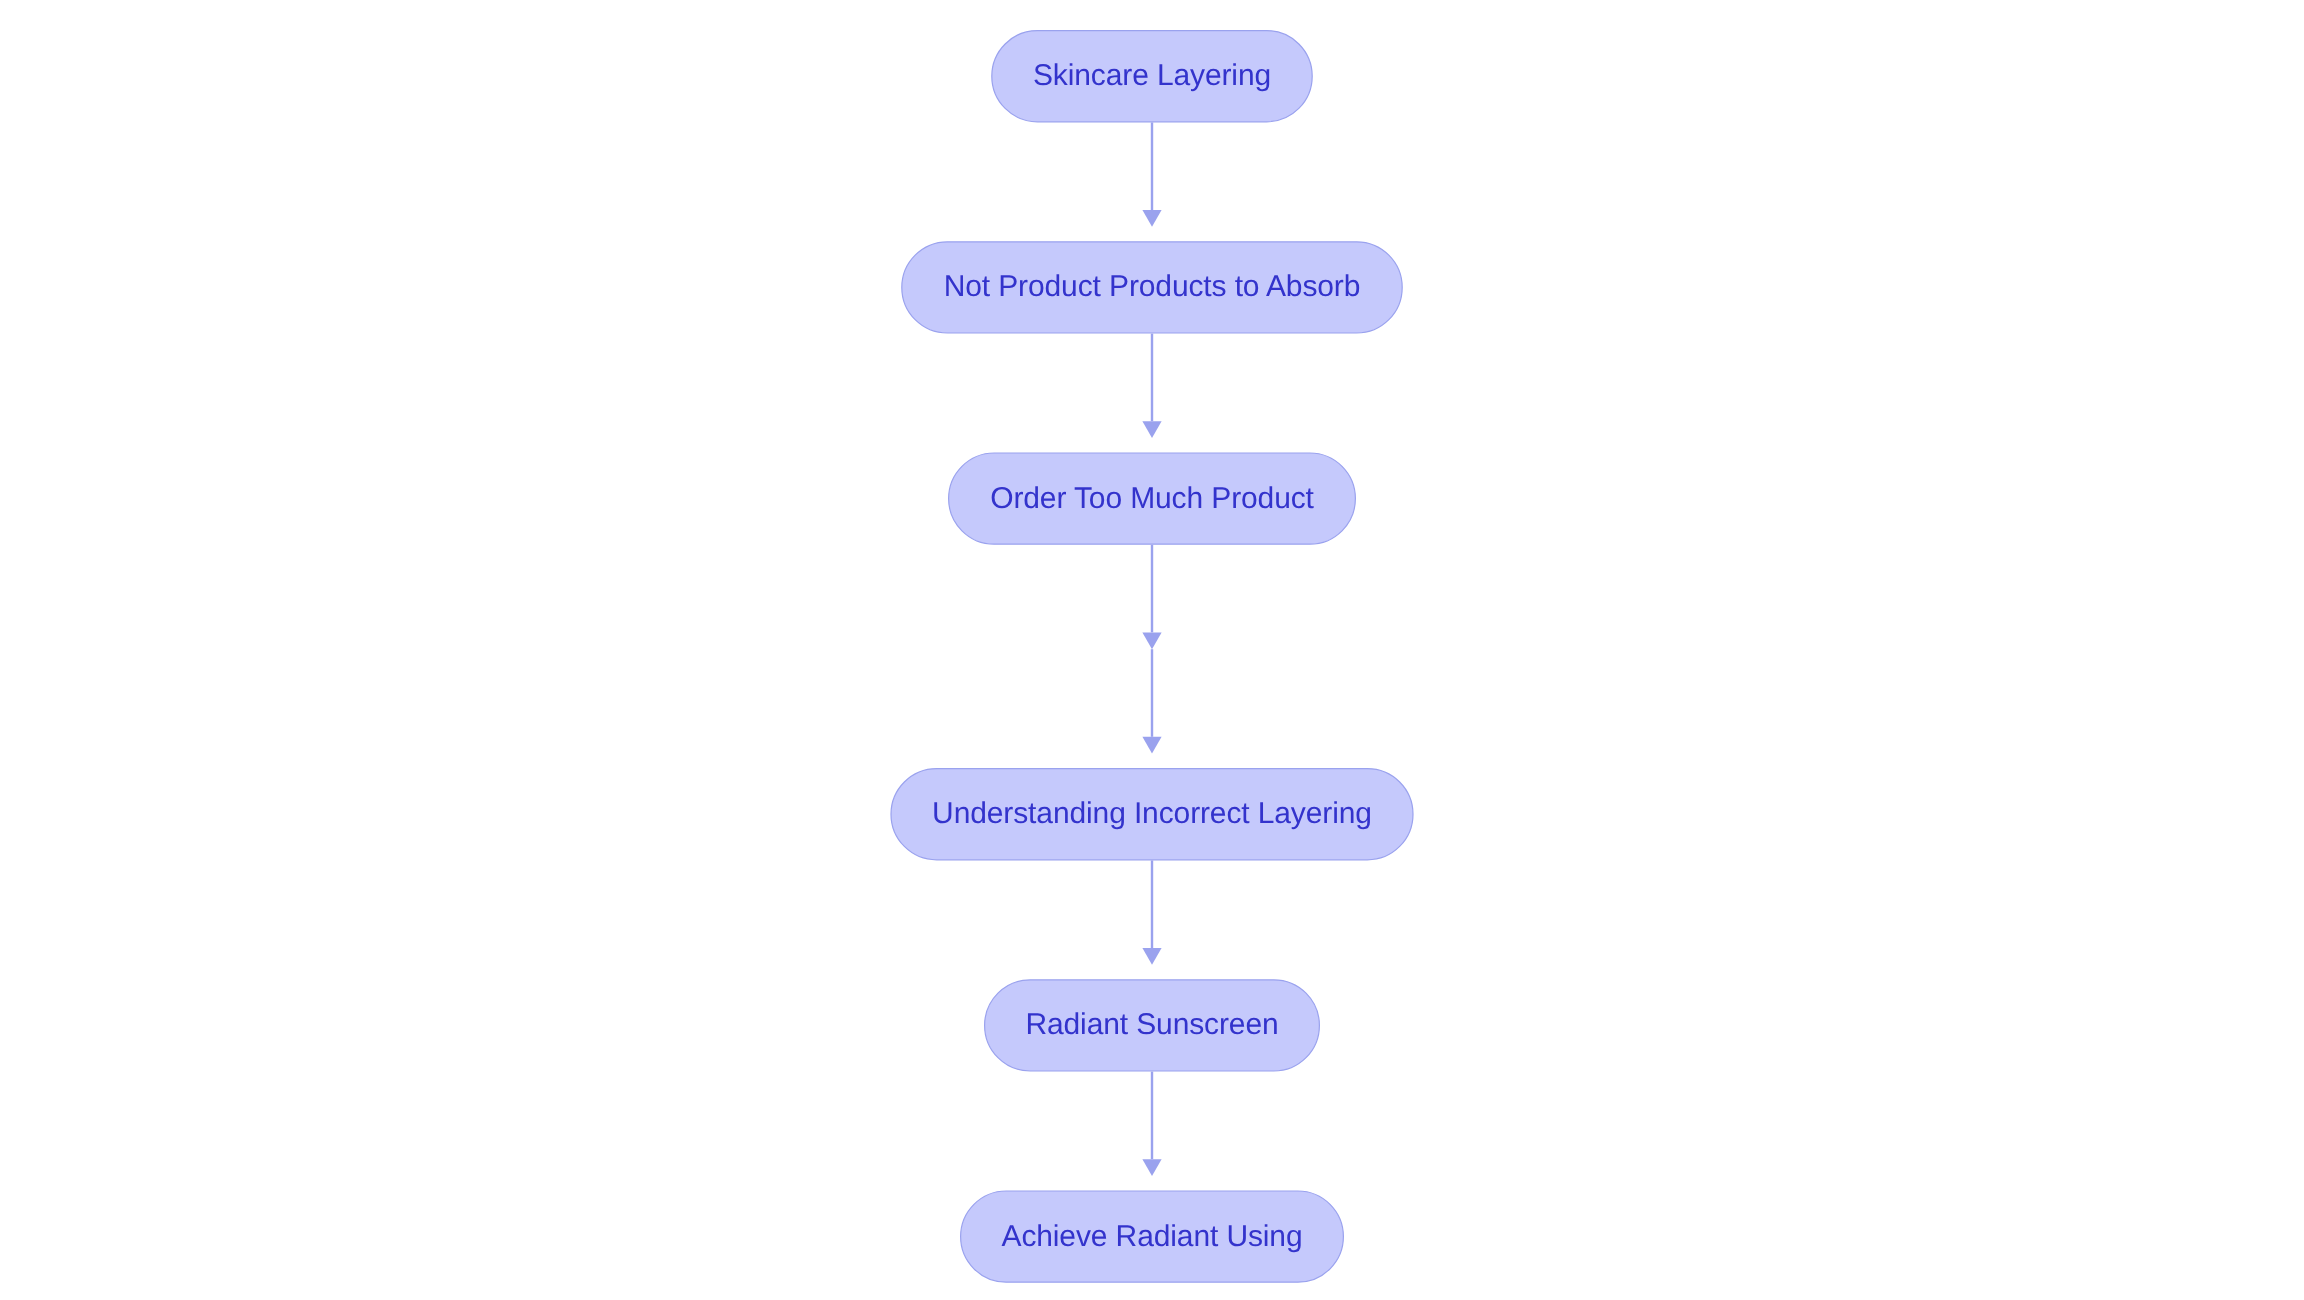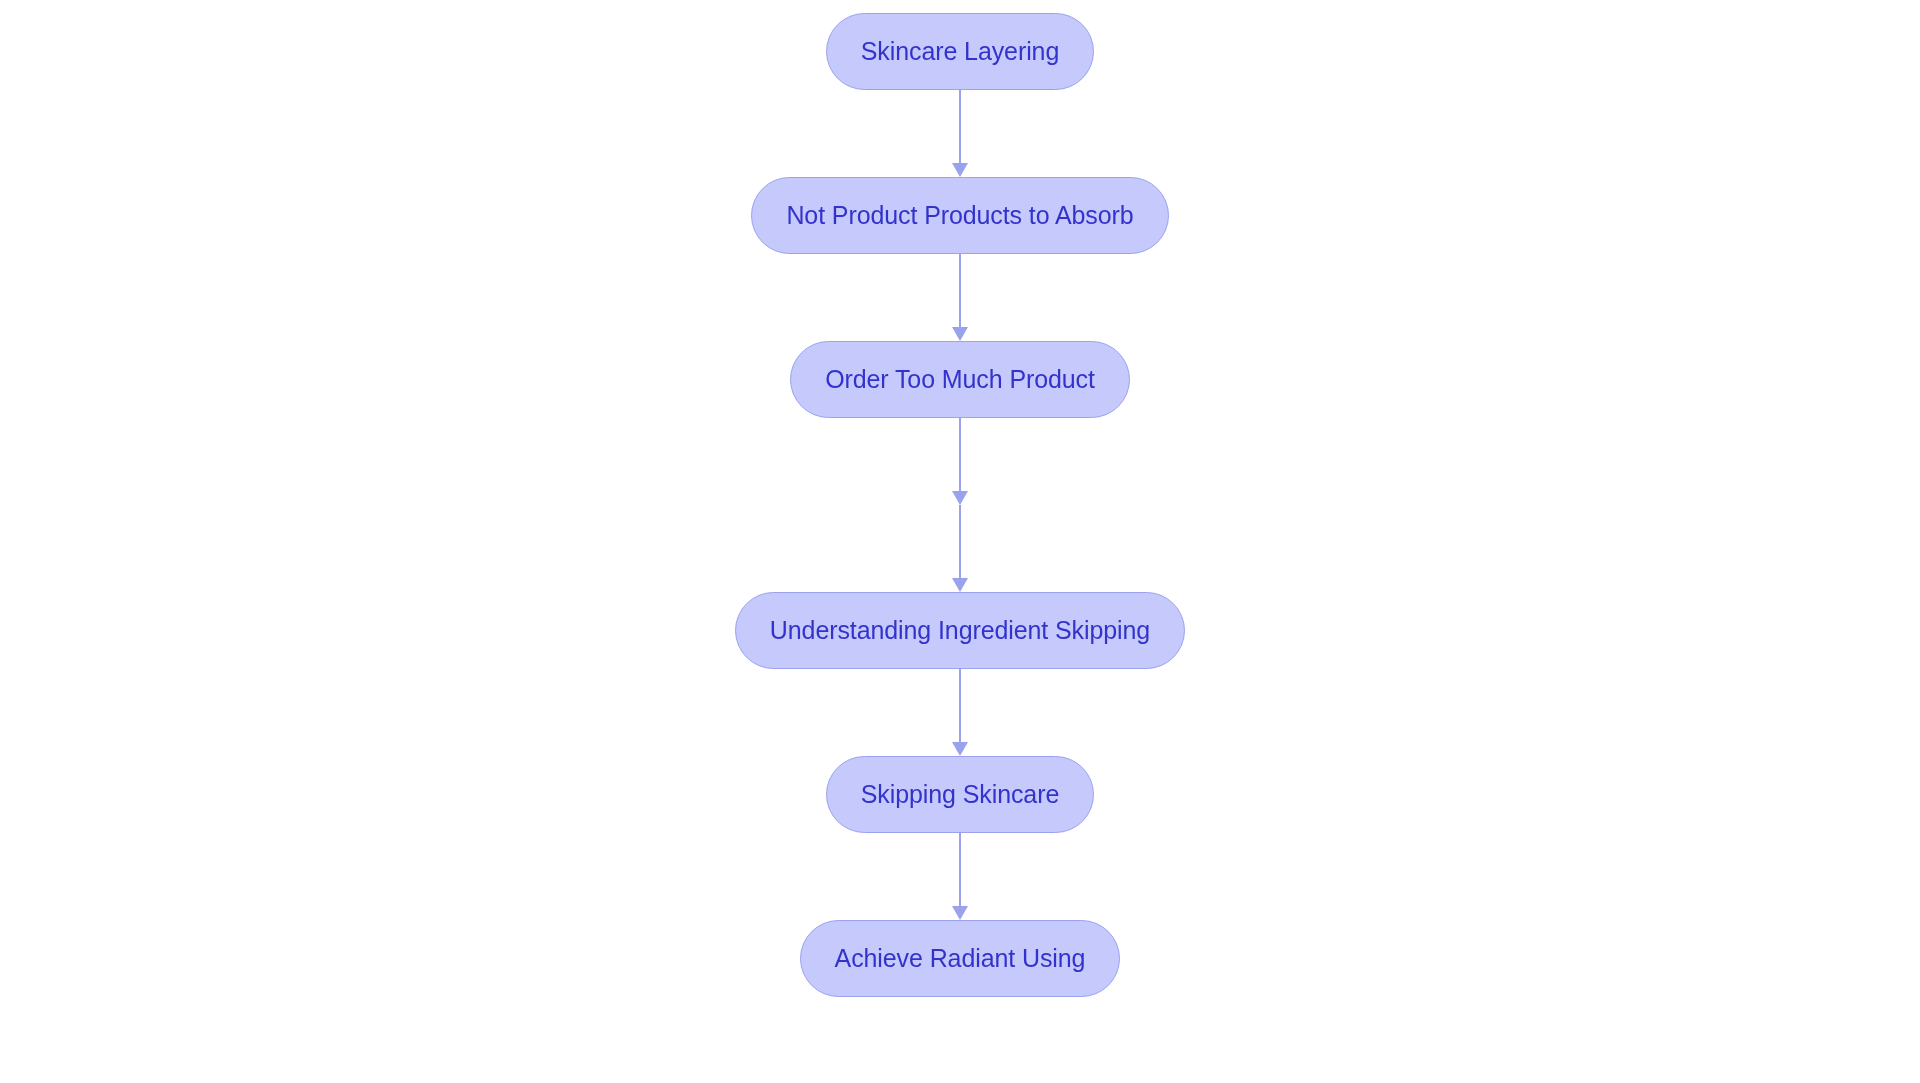--- a/index.html
+++ b/index.html
@@ -47,6 +47,7 @@
     justify-content: center;
     padding: 0 34px;
     flex: none;
+    margin-top: 12px;
   }
 
   .flow-node-label {

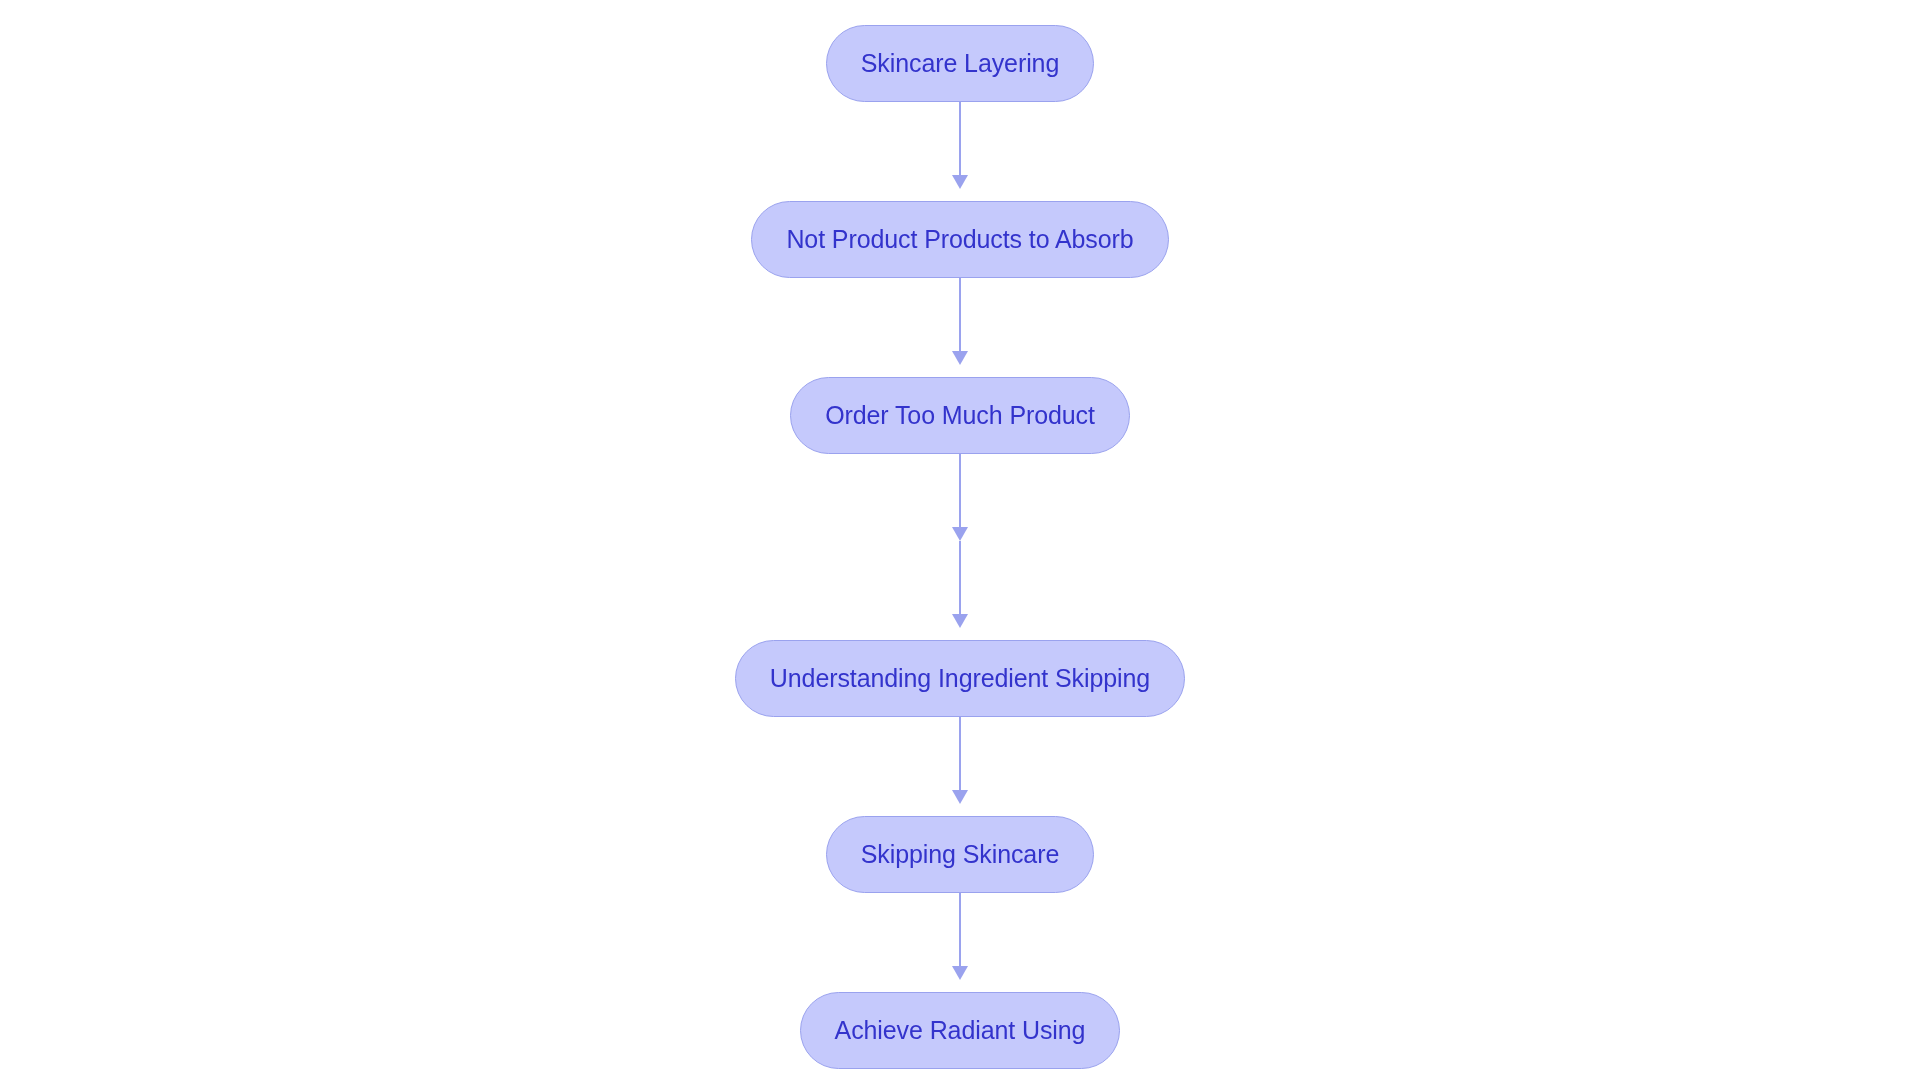--- a/index.html
+++ b/index.html
@@ -126,7 +126,7 @@
     </div>
 
     <div class="flow-node">
-      <span class="flow-node-label">Understanding Ingredient Skipping</span>
+      <span class="flow-node-label">Understanding Incorrect Layering</span>
     </div>
 
     <div class="flow-connector">

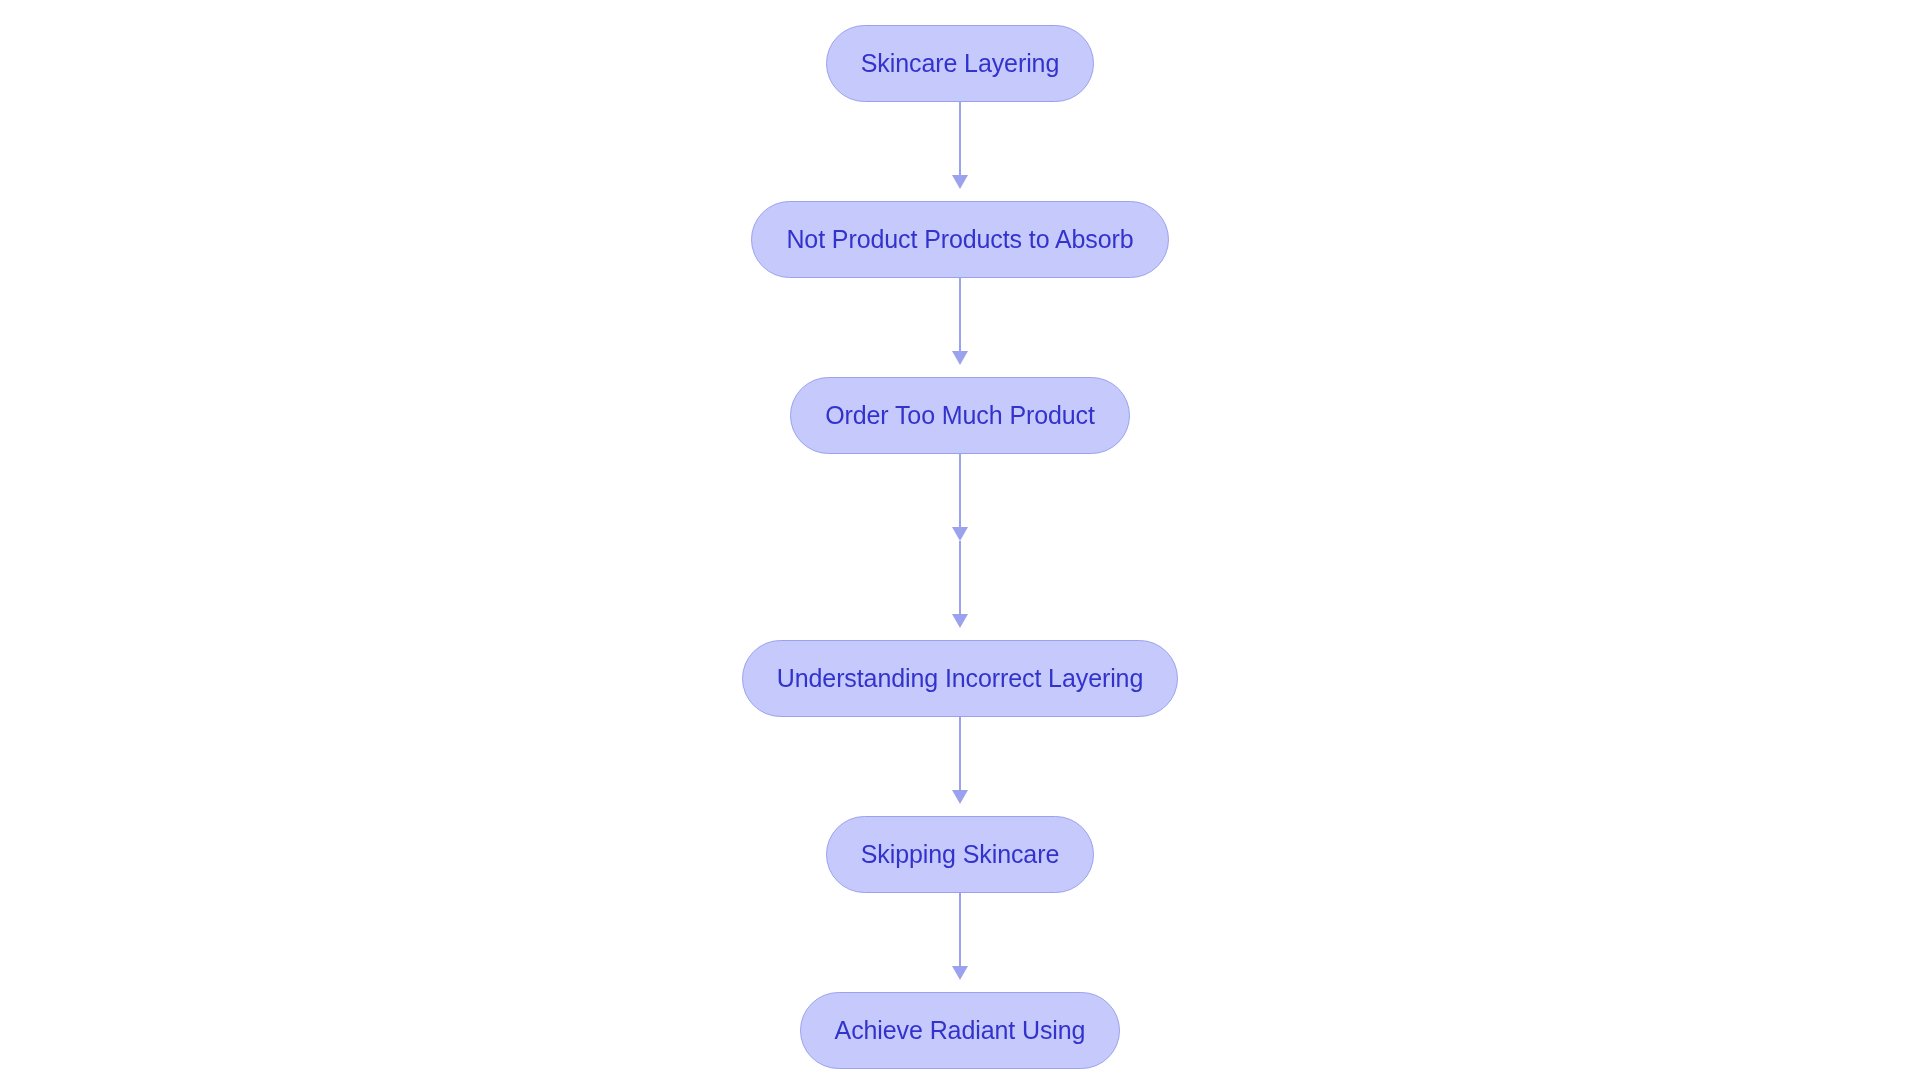--- a/index.html
+++ b/index.html
@@ -135,7 +135,7 @@
     </div>
 
     <div class="flow-node">
-      <span class="flow-node-label">Skipping Skincare</span>
+      <span class="flow-node-label">Radiant Sunscreen</span>
     </div>
 
     <div class="flow-connector">

